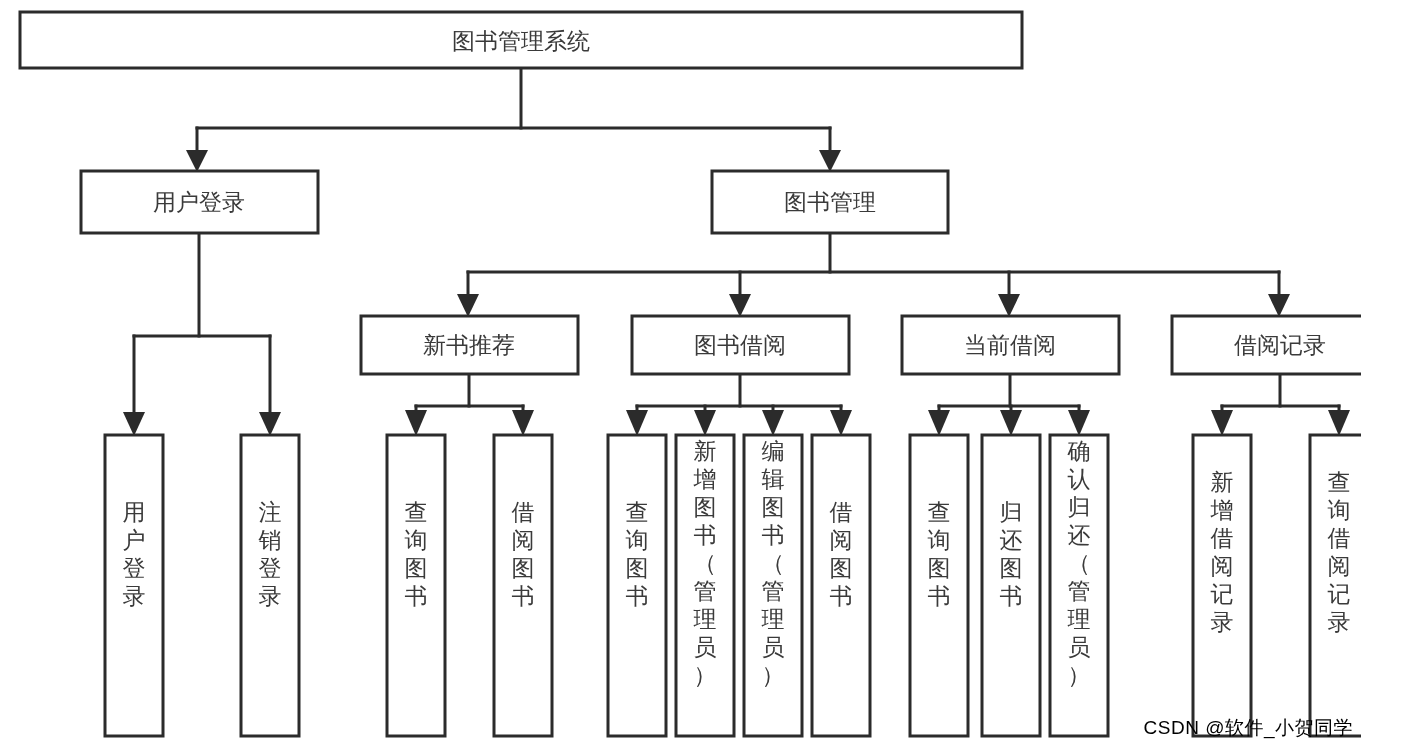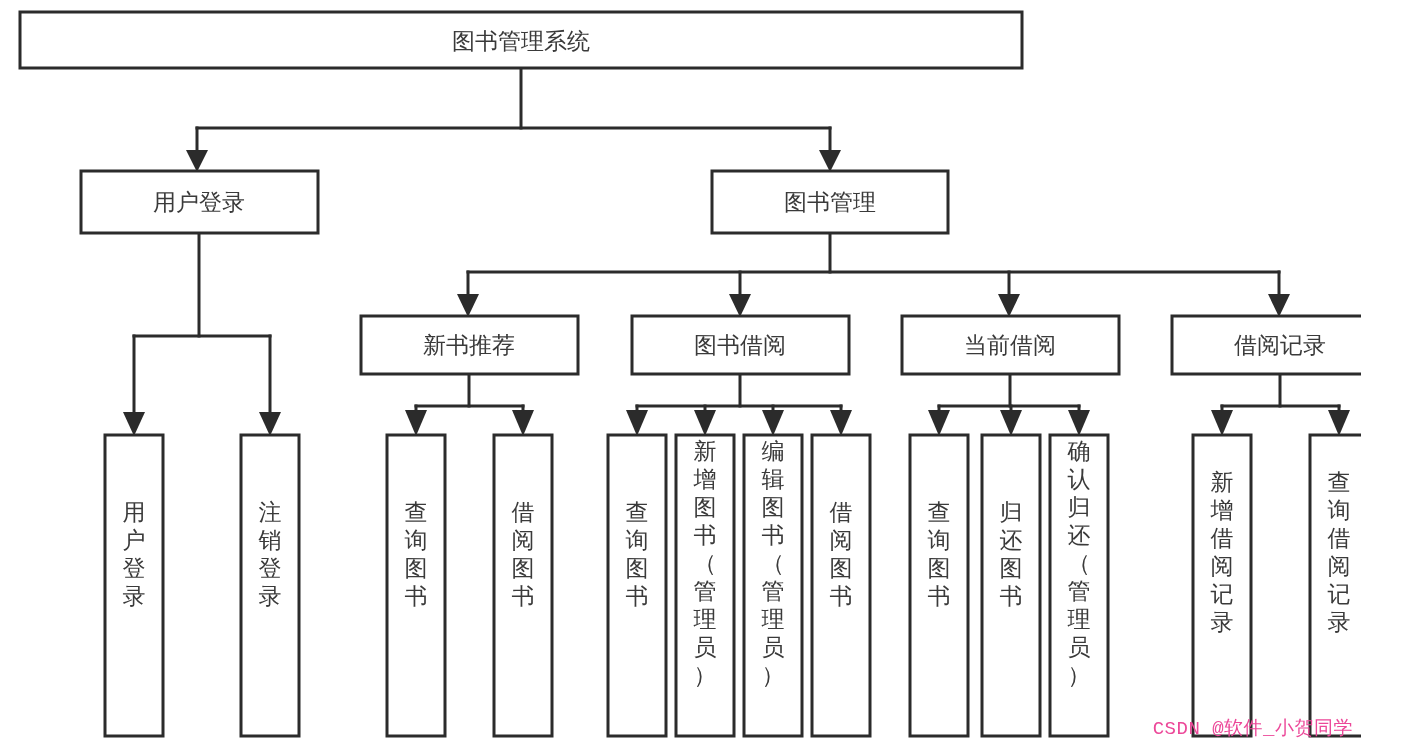--- a/index.html
+++ b/index.html
@@ -57,9 +57,9 @@
     position: absolute;
     right: 8px;
     bottom: 6px;
-    font-family: Liberation Mono, monospace;
+    font-family: Liberation Sans, sans-serif;
     font-size: 19px;
-    color: #ec4899;
+    color: #000000;
     white-space: nowrap;
     letter-spacing: 0.5px;
   }

